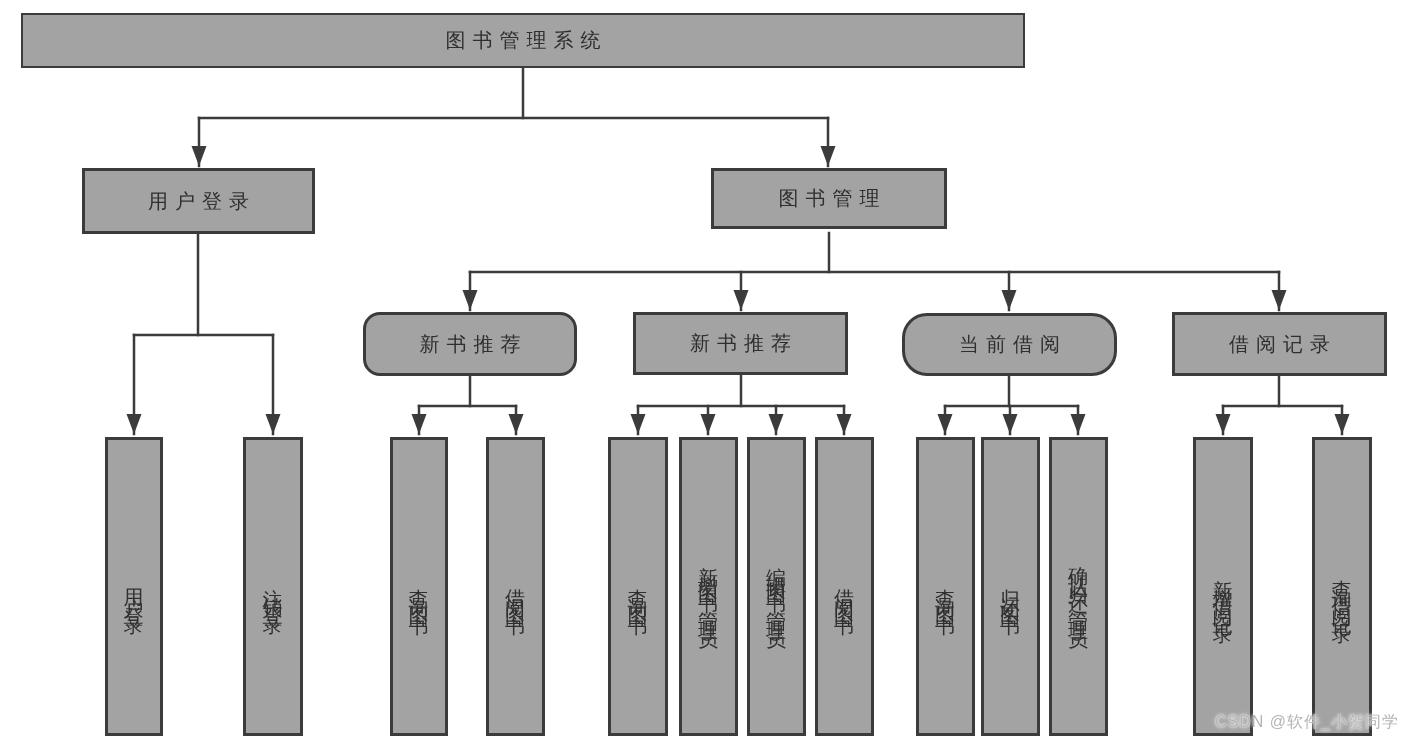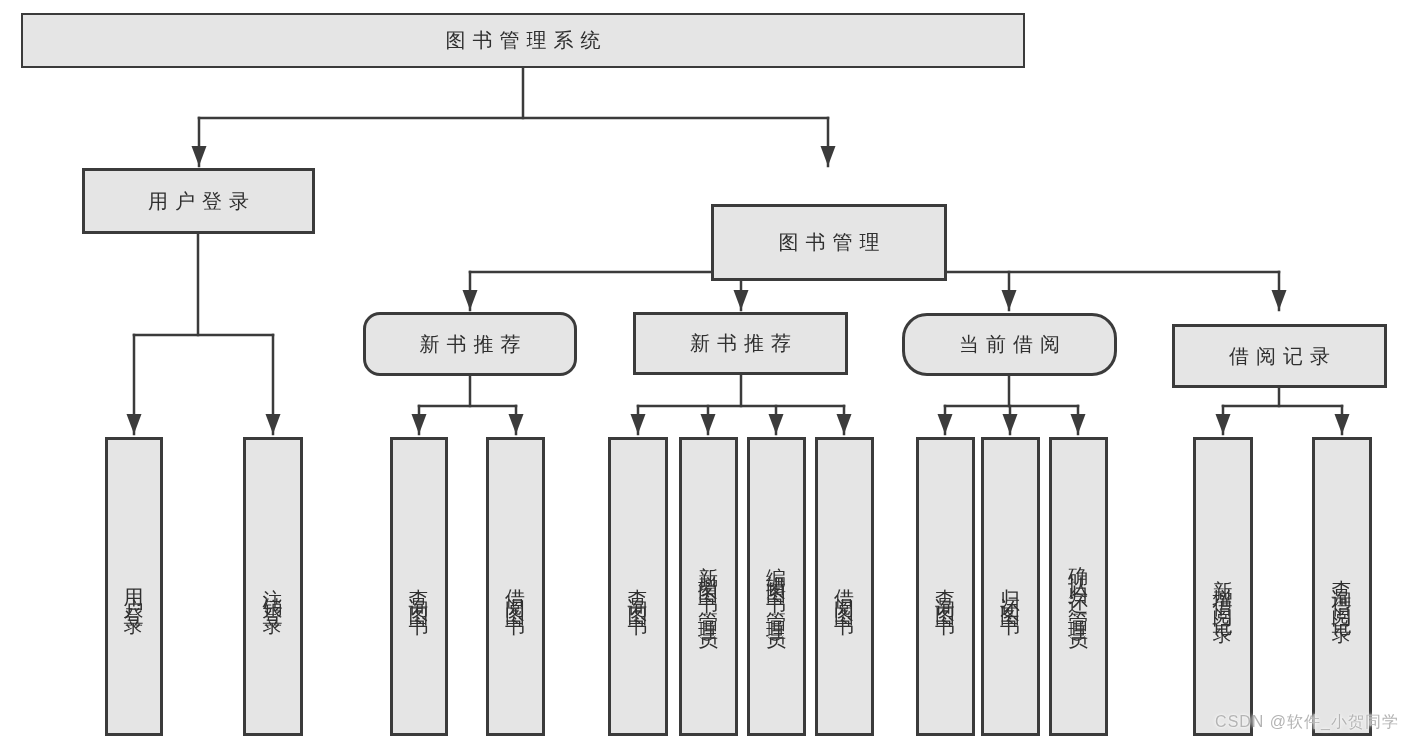--- a/index.html
+++ b/index.html
@@ -21,7 +21,7 @@
     position: absolute;
     box-sizing: border-box;
     border: 3px solid #3b3b3b;
-    background: #e5e5e5;
+    background: #a3a3a3;
     display: flex;
     align-items: center;
     justify-content: center;

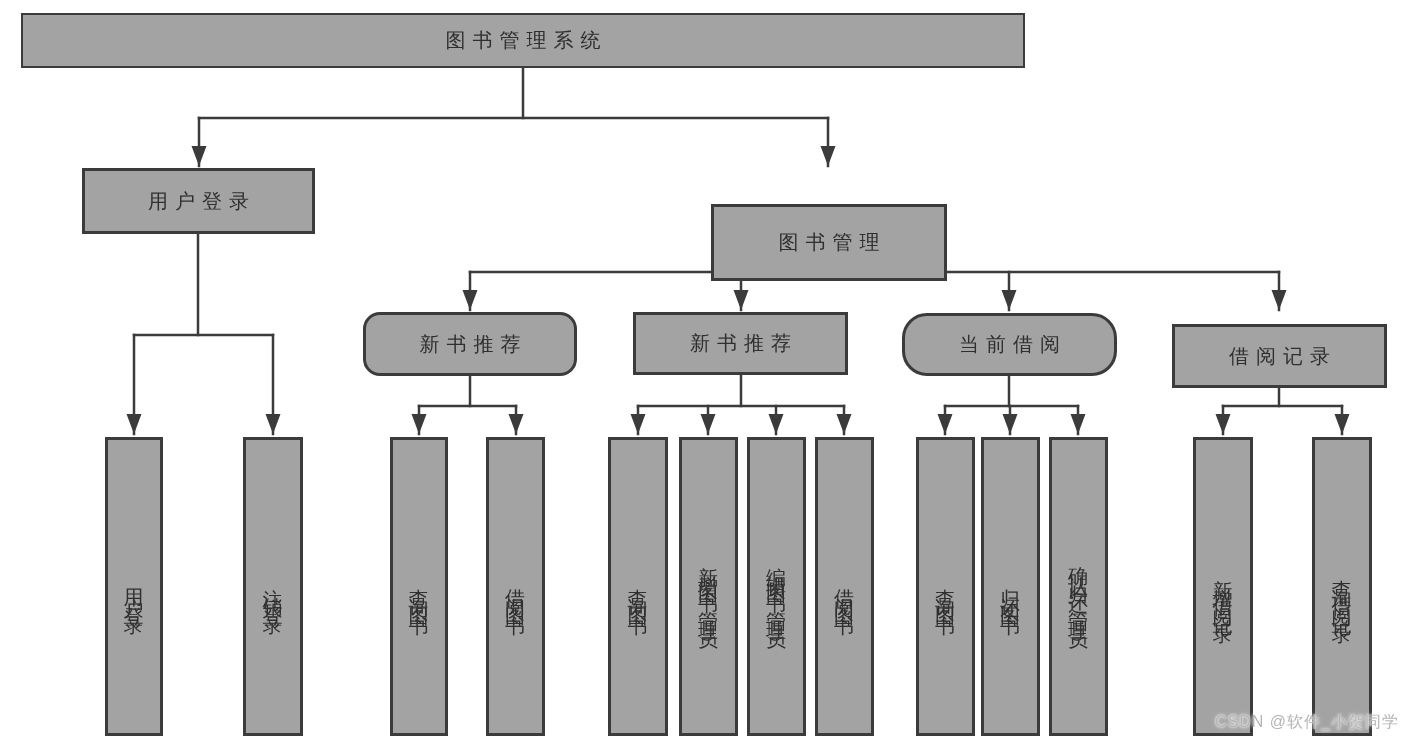--- a/index.html
+++ b/index.html
@@ -111,7 +111,7 @@
   <div class="box thin" style="left:21px; top:13px; width:1004px; height:55px;">图书管理系统</div>
 
   <div class="box" style="left:82px; top:168px; width:233px; height:66px;">用户登录</div>
-  <div class="box" style="left:711px; top:168px; width:236px; height:77px;margin-top:36px;">图书管理</div>
+  <div class="box" style="left:711px; top:168px; width:236px; height:61px;">图书管理</div>
 
   <div class="box" style="left:363px; top:312px; width:214px; height:64px;border-radius:17px;">新书推荐</div>
   <div class="box" style="left:633px; top:312px; width:215px; height:63px;">新书推荐</div>

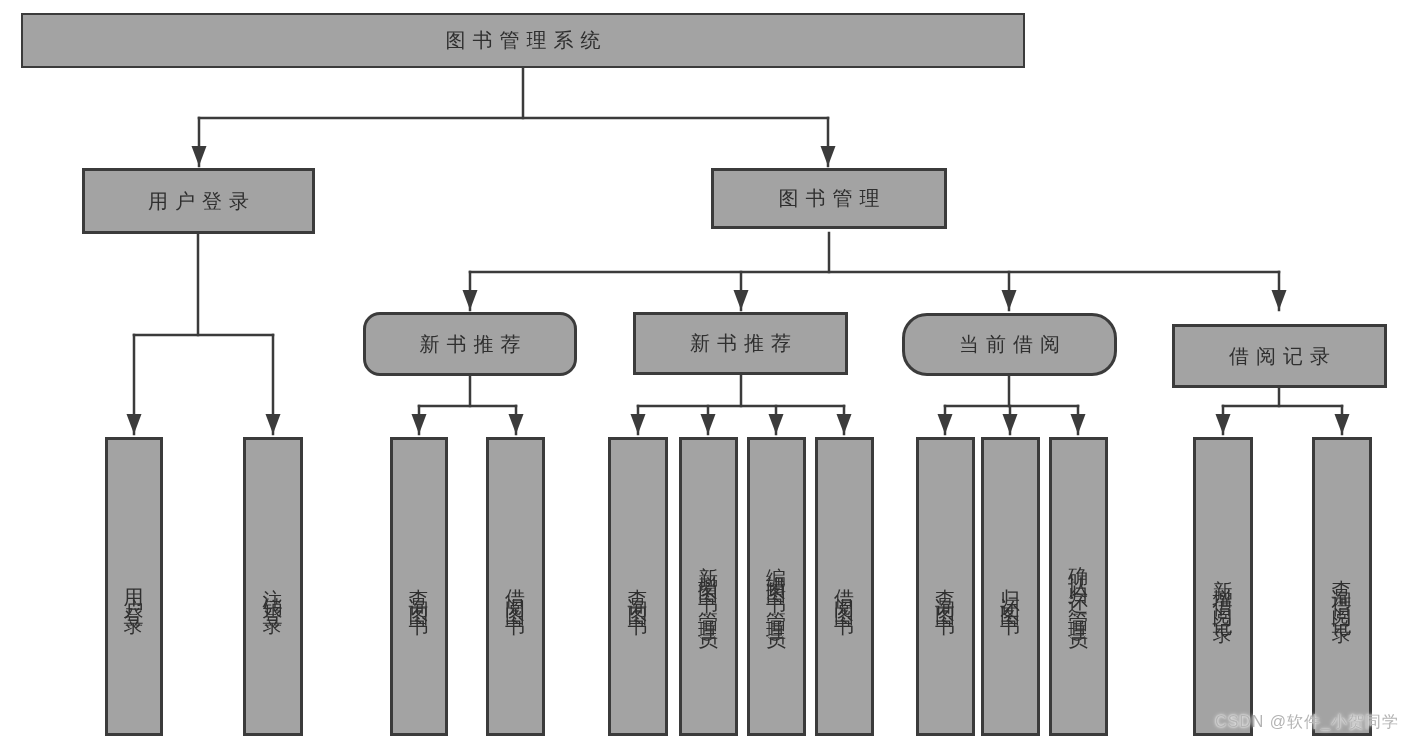--- a/index.html
+++ b/index.html
@@ -116,7 +116,7 @@
   <div class="box" style="left:363px; top:312px; width:214px; height:64px;border-radius:17px;">新书推荐</div>
   <div class="box" style="left:633px; top:312px; width:215px; height:63px;">新书推荐</div>
   <div class="box" style="left:902px; top:313px; width:215px; height:63px;border-radius:25px;">当前借阅</div>
-  <div class="box" style="left:1172px; top:312px; width:215px; height:64px;margin-top:12px;">借阅记录</div>
+  <div class="box" style="left:1172px; top:312px; width:215px; height:64px;">借阅记录</div>
 
   <div class="box vbox" style="left:105px; top:437px; width:58px; height:299px;">用户登录</div>
   <div class="box vbox" style="left:243px; top:437px; width:60px; height:299px;">注销登录</div>

